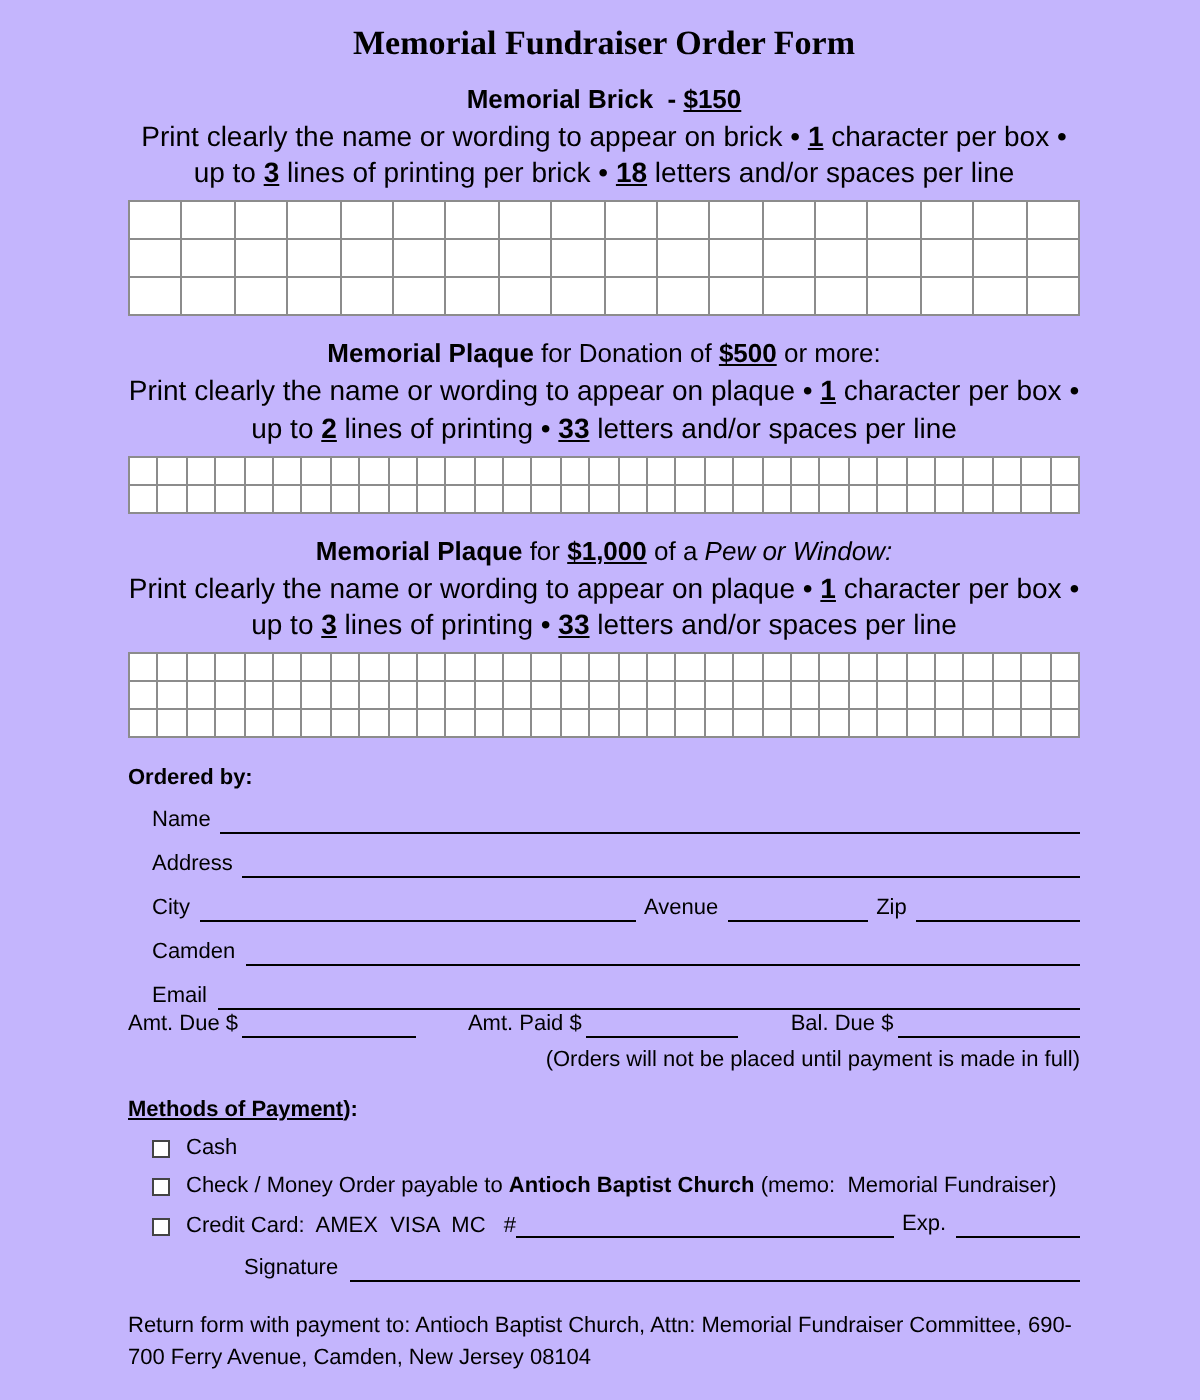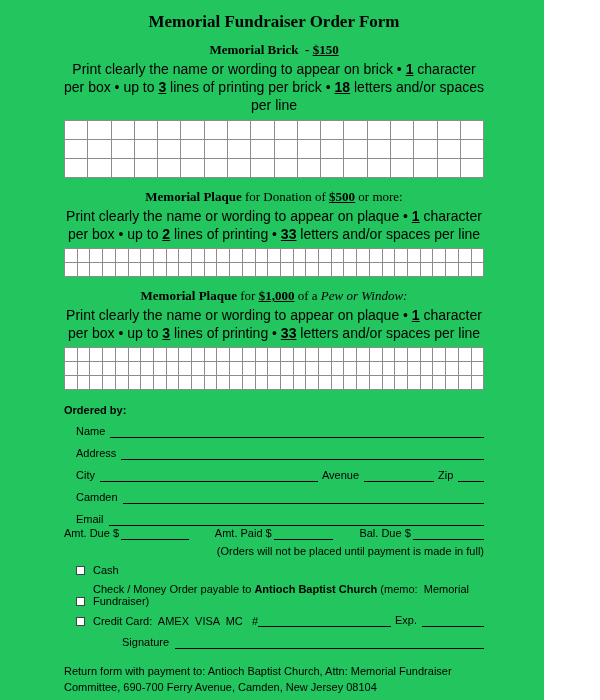--- a/index.html
+++ b/index.html
@@ -5,7 +5,7 @@
   *{box-sizing:border-box;margin:0;padding:0}
   html,body{background:#ffffff}
   body{width:600px;height:700px;font-family:"Liberation Sans",sans-serif;font-size:11px;color:#000}
-  .page{width:544px;height:700px;padding:12px 60px 0 64px;overflow:hidden;background:#22c55e}
+  .page{width:600px;height:700px;padding:12px 60px 0 64px;overflow:hidden;background:#c4b5fd}
 
   .title{font-family:"Liberation Serif",serif;font-size:17px;font-weight:bold;text-align:center;margin-bottom:10px}
 

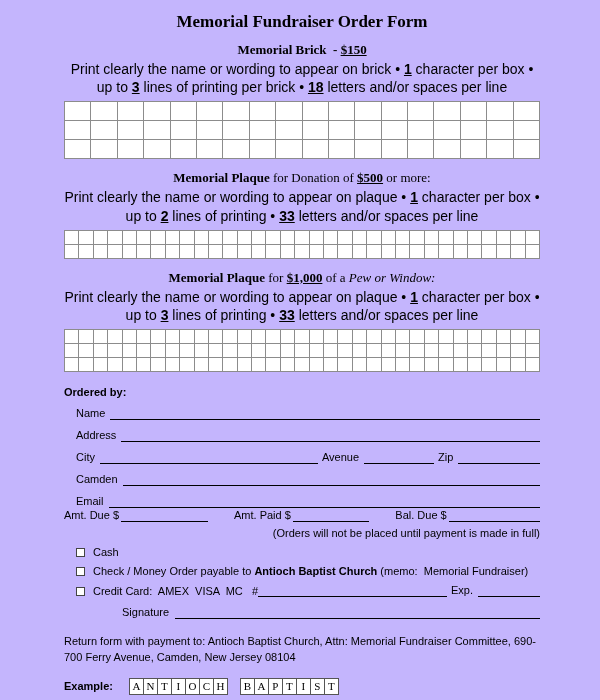--- a/index.html
+++ b/index.html
@@ -15,7 +15,7 @@
   .rich .i{font-style:italic}
 
   .sect{margin-bottom:11px}
-  .sect-heading{font-family:Liberation Serif, serif;font-size:13px;text-align:center}
+  .sect-heading{font-family:Liberation Sans, sans-serif;font-size:13px;text-align:center}
   .instr{text-align:center;font-size:14px;line-height:1.3;margin-top:2px}
 
   .char-grid{margin-top:5px;padding-left:1px;padding-top:1px}

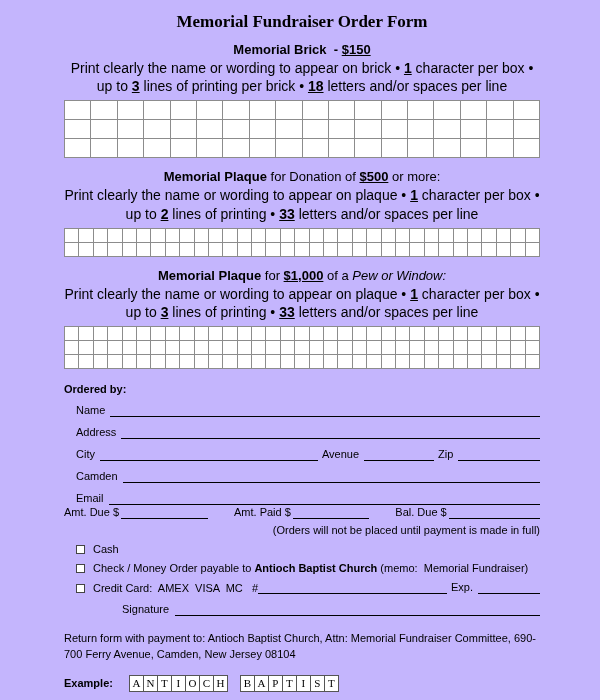--- a/index.html
+++ b/index.html
@@ -362,6 +362,7 @@
   </div>
 
   <div>
+    <div class="pay-heading rich"><span class="b u">Methods of Payment</span><span class="b">):</span></div>
 
     <div class="pay-item">
       <span class="checkbox"></span>

